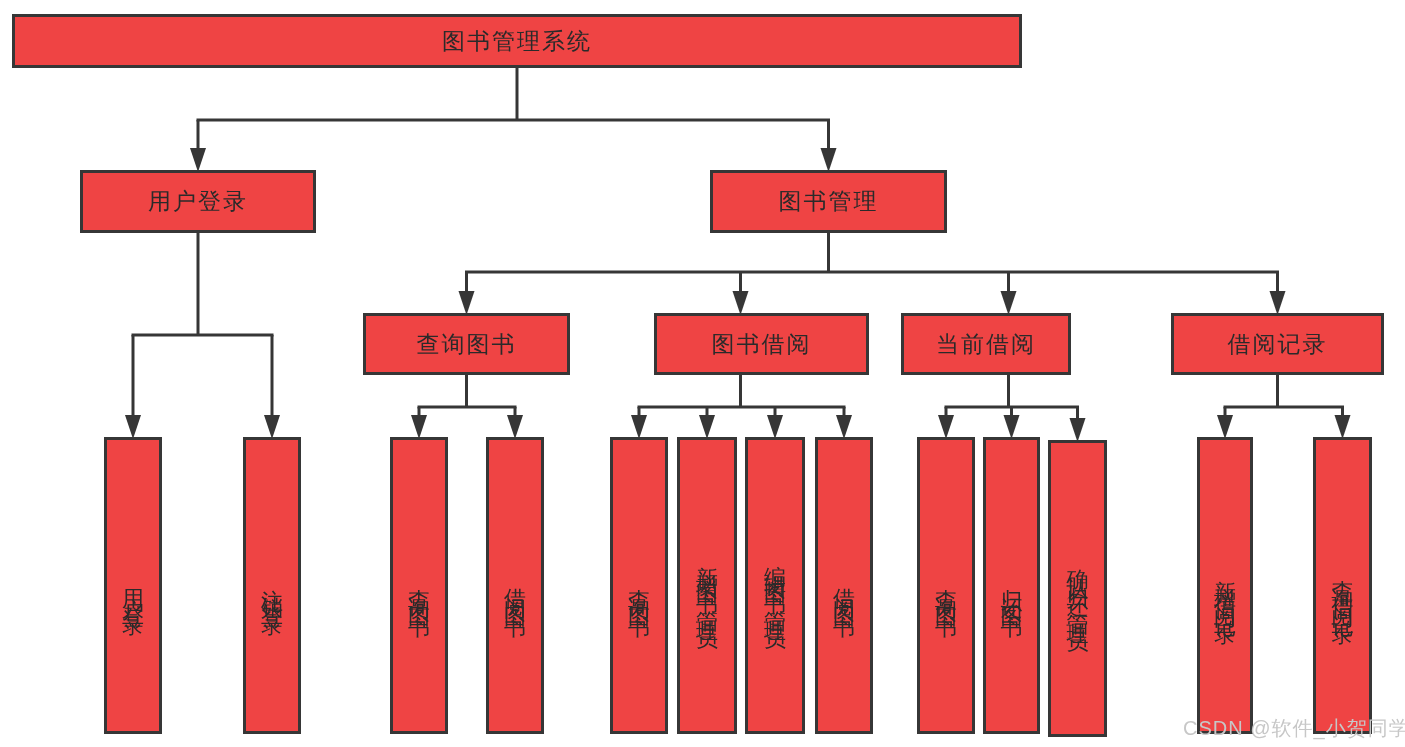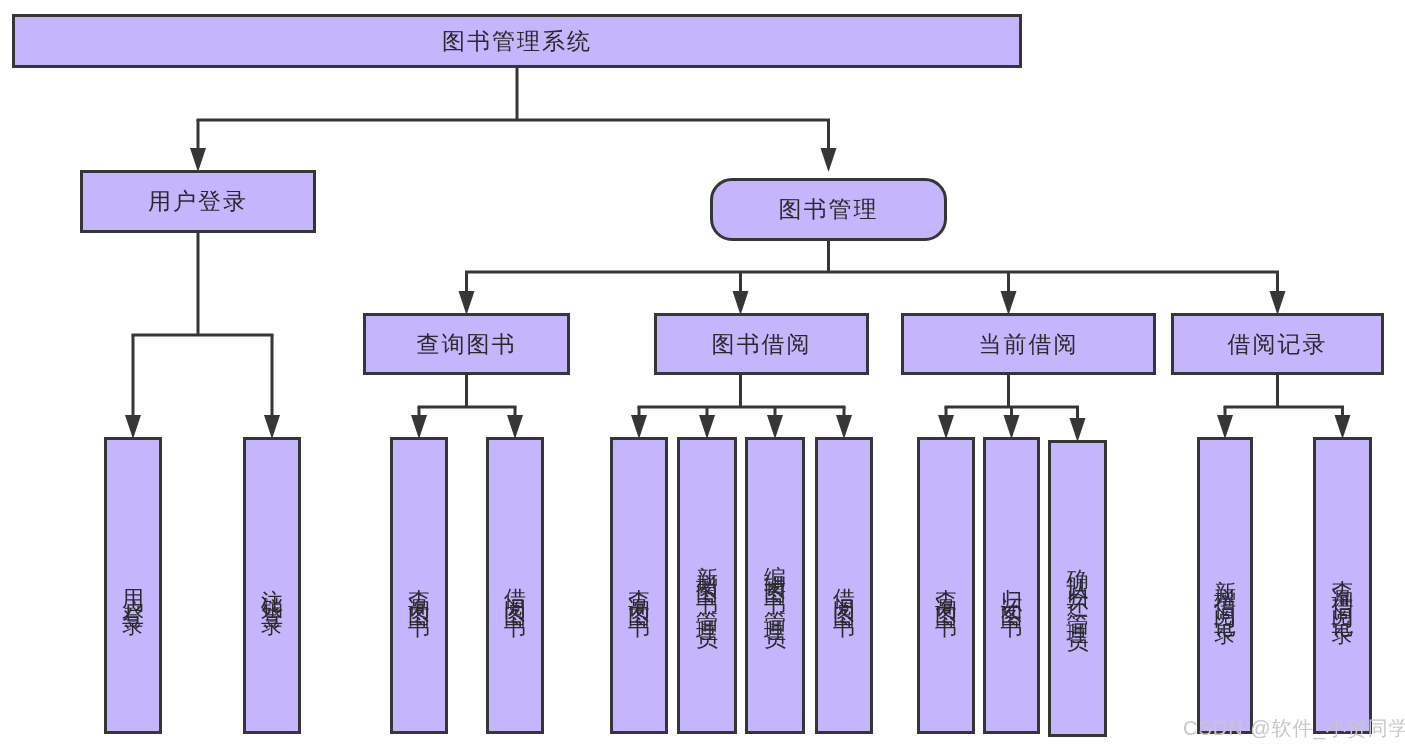--- a/index.html
+++ b/index.html
@@ -27,7 +27,7 @@
     position: absolute;
     box-sizing: border-box;
     border: 3px solid #363636;
-    background: #c4b5fd;
+    background: #ef4444;
     color: #2a2a2a;
     display: flex;
     align-items: center;

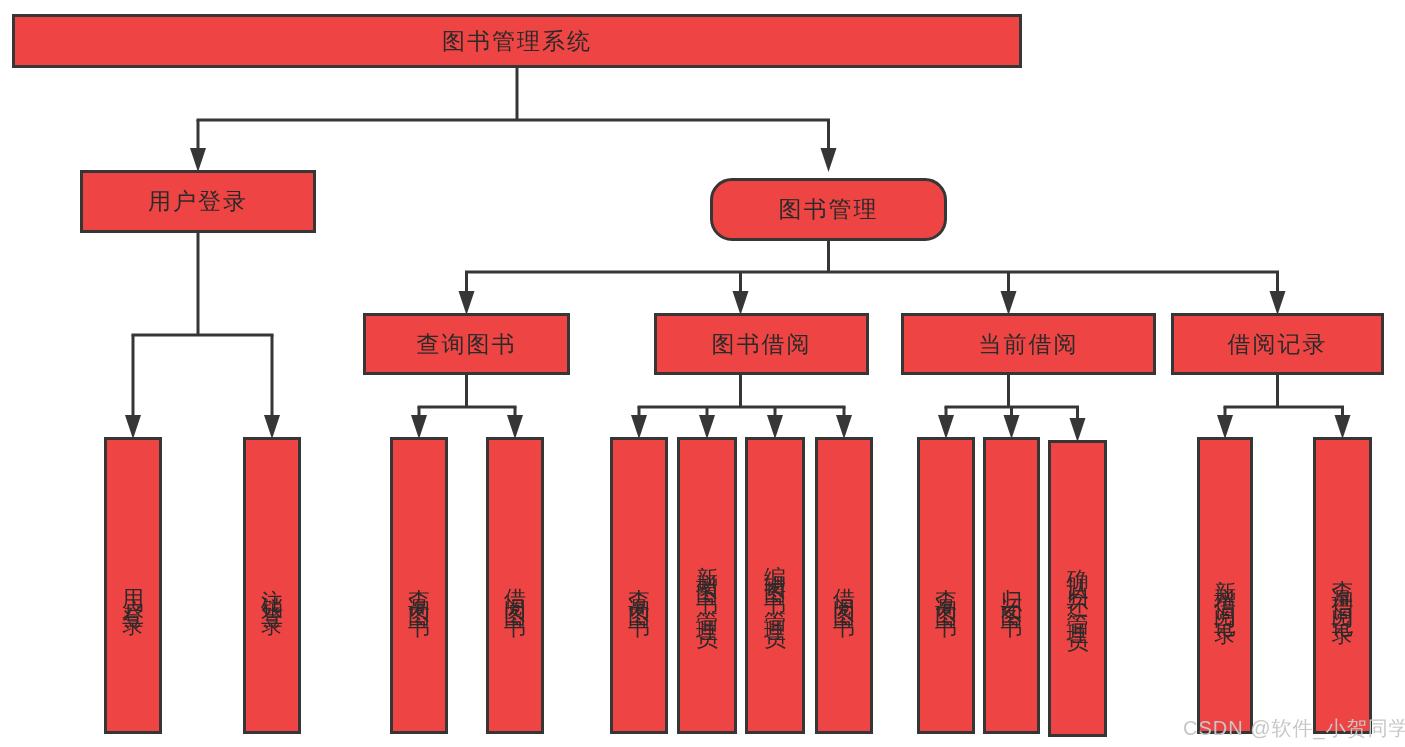--- a/index.html
+++ b/index.html
@@ -120,7 +120,7 @@
       <div class="node h" style="left: 80px; top: 170px; width: 236px; height: 63px;">用户登录</div>
       <div class="node v" style="left: 104px; top: 437px; width: 58px; height: 297px;">用户登录</div>
       <div class="node v" style="left: 243px; top: 437px; width: 58px; height: 297px;">注销登录</div>
-      <div class="node h" style="left: 710px; top: 178px; width: 237px; height: 63px; border-radius: 22px;">图书管理</div>
+      <div class="node h" style="left: 710px; top: 170px; width: 237px; height: 63px;">图书管理</div>
       <div class="node h" style="left: 363px; top: 313px; width: 207px; height: 62px;">查询图书</div>
       <div class="node v" style="left: 390px; top: 437px; width: 58px; height: 297px;">查询图书</div>
       <div class="node v" style="left: 486px; top: 437px; width: 58px; height: 297px;">借阅图书</div>

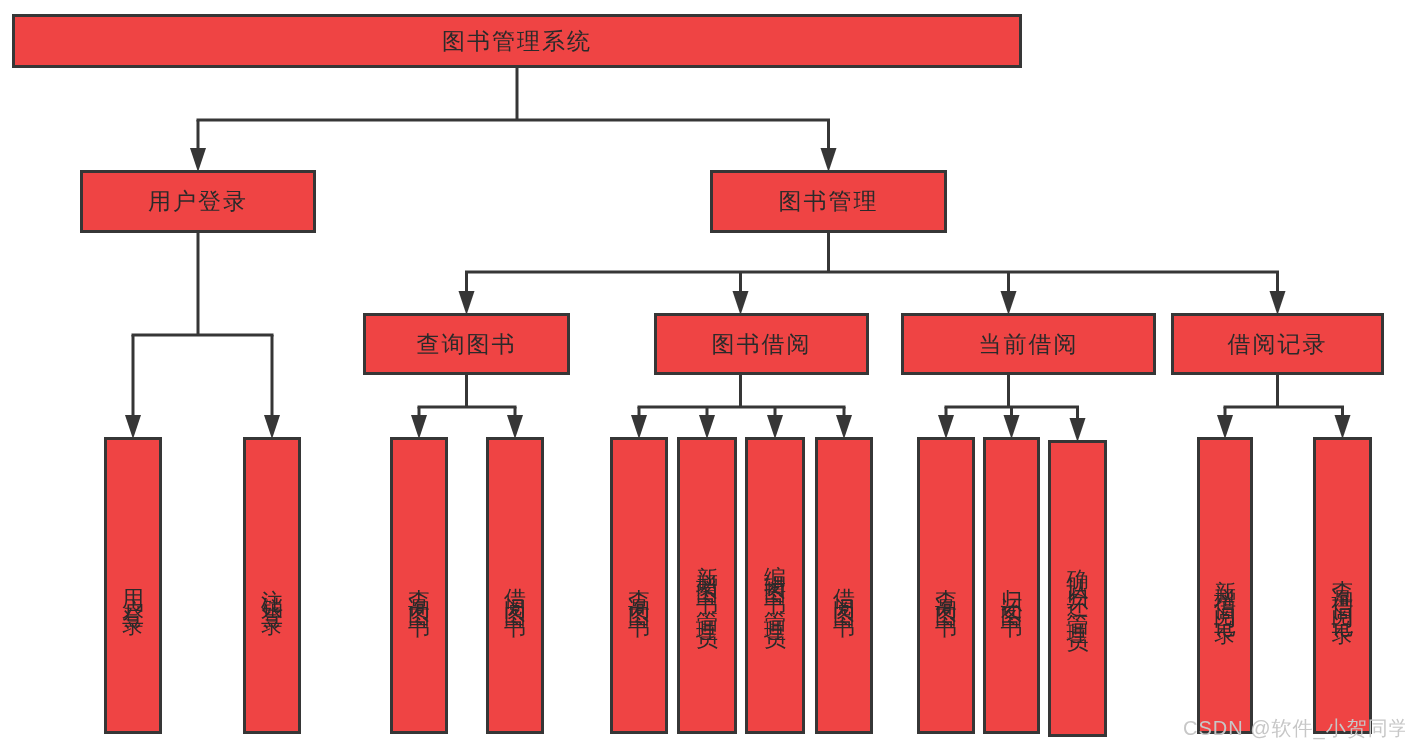--- a/index.html
+++ b/index.html
@@ -129,7 +129,7 @@
       <div class="node v" style="left: 677px; top: 437px; width: 60px; height: 297px;">新增图书（管理员）</div>
       <div class="node v" style="left: 745px; top: 437px; width: 60px; height: 297px;">编辑图书（管理员）</div>
       <div class="node v" style="left: 815px; top: 437px; width: 58px; height: 297px;">借阅图书</div>
-      <div class="node h" style="left: 901px; top: 313px; width: 255px; height: 62px;">当前借阅</div>
+      <div class="node h" style="left: 901px; top: 313px; width: 170px; height: 62px;">当前借阅</div>
       <div class="node v" style="left: 917px; top: 437px; width: 58px; height: 297px;">查询图书</div>
       <div class="node v" style="left: 983px; top: 437px; width: 57px; height: 297px;">归还图书</div>
       <div class="node v" style="left: 1048px; top: 440px; width: 59px; height: 297px;">确认归还（管理员）</div>

